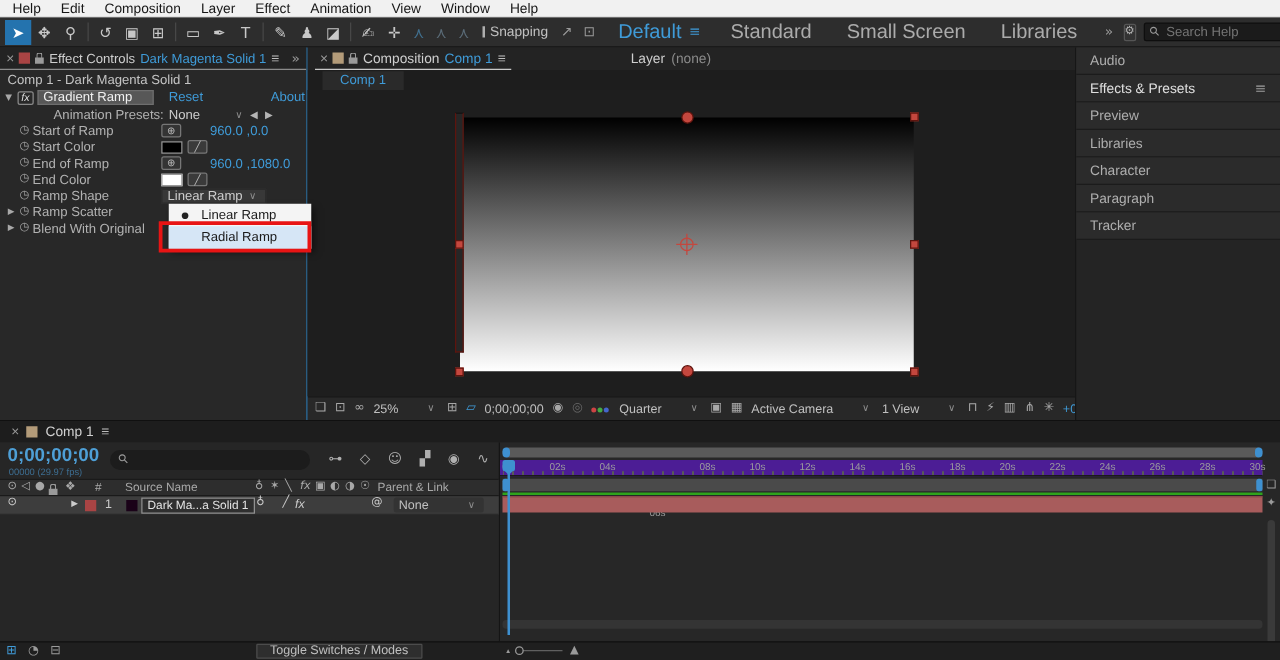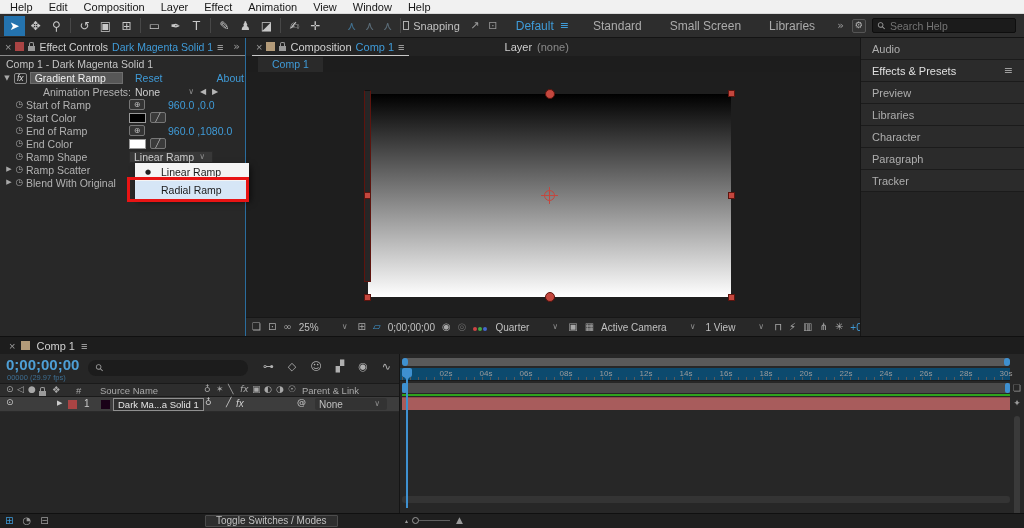--- a/index.html
+++ b/index.html
@@ -25,7 +25,7 @@
   .checkbox{width:9px;height:9px;border:1px solid #aeaeae;background:#2d2d2d;display:inline-block;margin-right:4px}
   .snap-label{color:#c0c0c0}
   .post-icon{width:18px;text-align:center;font-size:11px;color:#9a9a9a}
-  .ws{margin:0 14px;color:#ababab;font-size:12px}
+  .ws{margin:0 14px;color:#ababab;font-size:16px}
   .ws.active{color:#3f9bd8}
   .ws-menu{color:#3f9bd8;font-size:11px;margin-left:-8px;margin-right:10px}
   .overflow{color:#9a9a9a;font-size:11px;margin:0 8px}

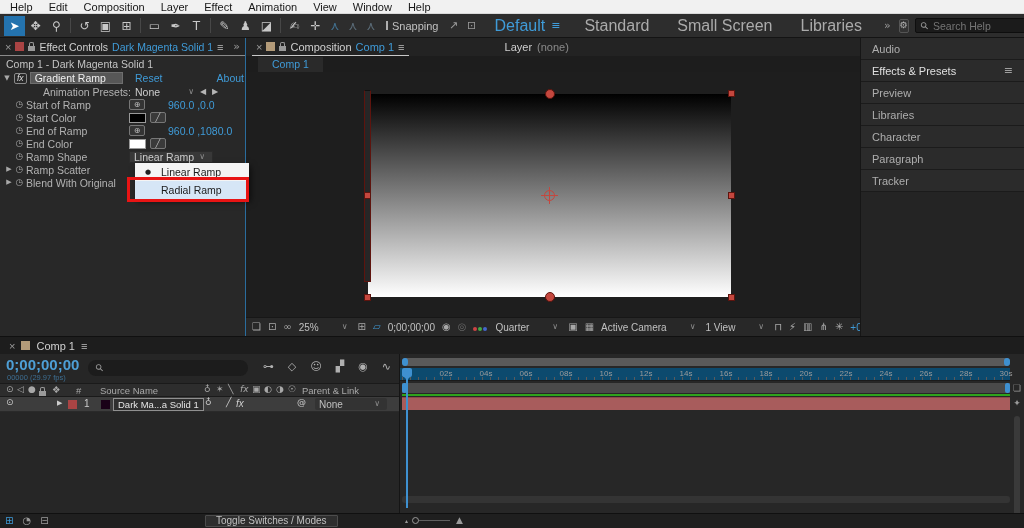--- a/index.html
+++ b/index.html
@@ -147,7 +147,7 @@
   .navigator{position:absolute;left:2px;right:14px;top:4px;height:8px;background:#5a5a5a;border-radius:4px}
   .navigator::before,.navigator::after{content:"";position:absolute;top:0;width:6px;height:8px;background:#3e90d0;border-radius:3px}
   .navigator::before{left:0}.navigator::after{right:0}
-  .ruler{position:absolute;left:0;right:14px;top:14px;height:13px;background:#0c4a6e;border-bottom:1px solid #1b1b1b}
+  .ruler{position:absolute;left:0;right:14px;top:14px;height:13px;background:#4c1d95;border-bottom:1px solid #1b1b1b}
   .tick-label{position:absolute;top:1px;font-size:8px;color:#9c9c9c;transform:translateX(-50%)}
   .ticks{position:absolute;left:2px;right:0;bottom:0;height:3px;
          background:repeating-linear-gradient(90deg,#5a5a5a 0 1px,transparent 1px 8px)}

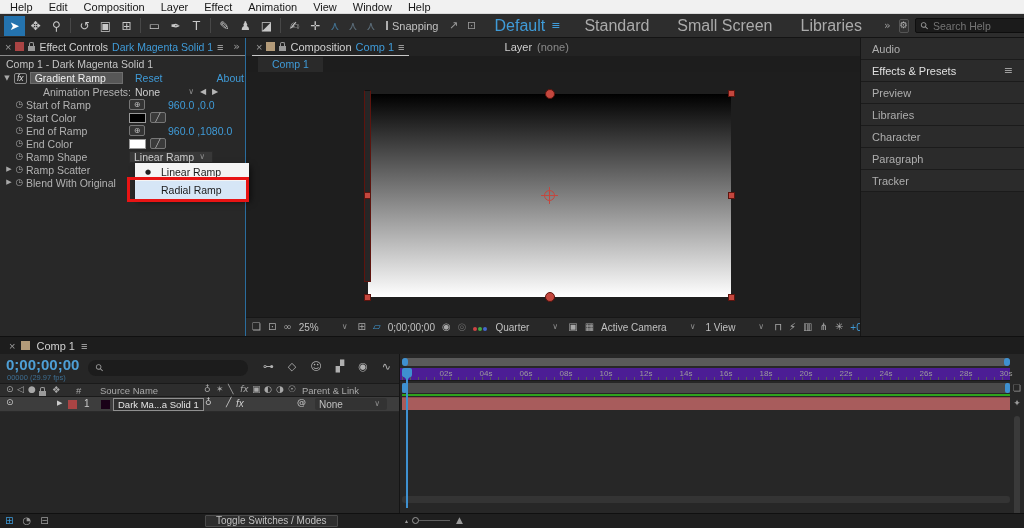--- a/index.html
+++ b/index.html
@@ -499,7 +499,7 @@
             <span class="tick-label" style="left: 6px;">0s</span>
             <span class="tick-label" style="left: 46px;">02s</span>
             <span class="tick-label" style="left: 86px;">04s</span>
-            <span class="tick-label" style="left: 126px;">06s</span>
+            <span class="tick-label" style="left: 126px; margin-top: 37px;">06s</span>
             <span class="tick-label" style="left: 166px;">08s</span>
             <span class="tick-label" style="left: 206px;">10s</span>
             <span class="tick-label" style="left: 246px;">12s</span>

